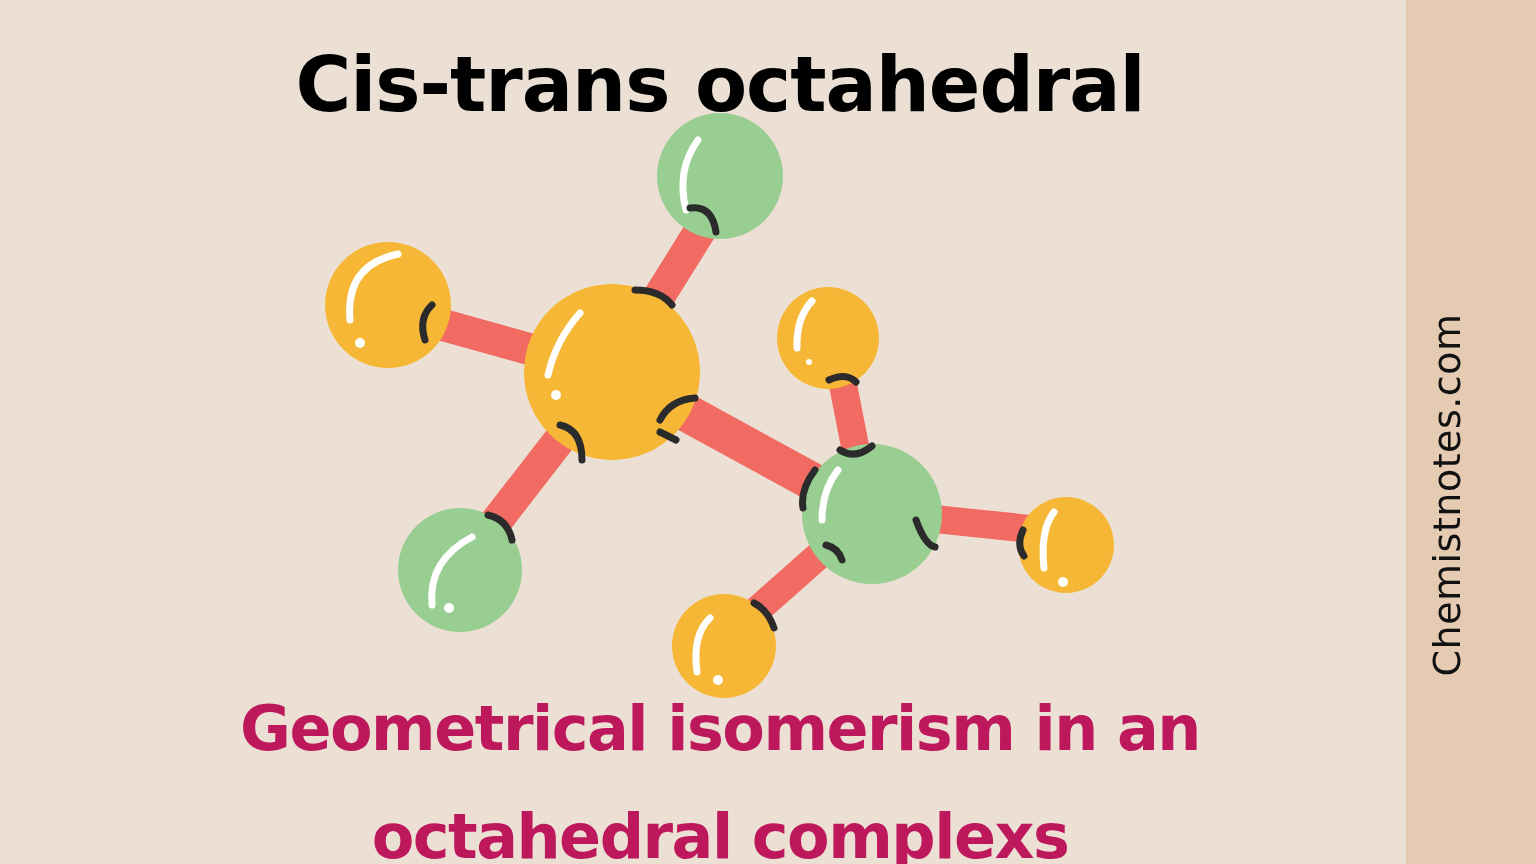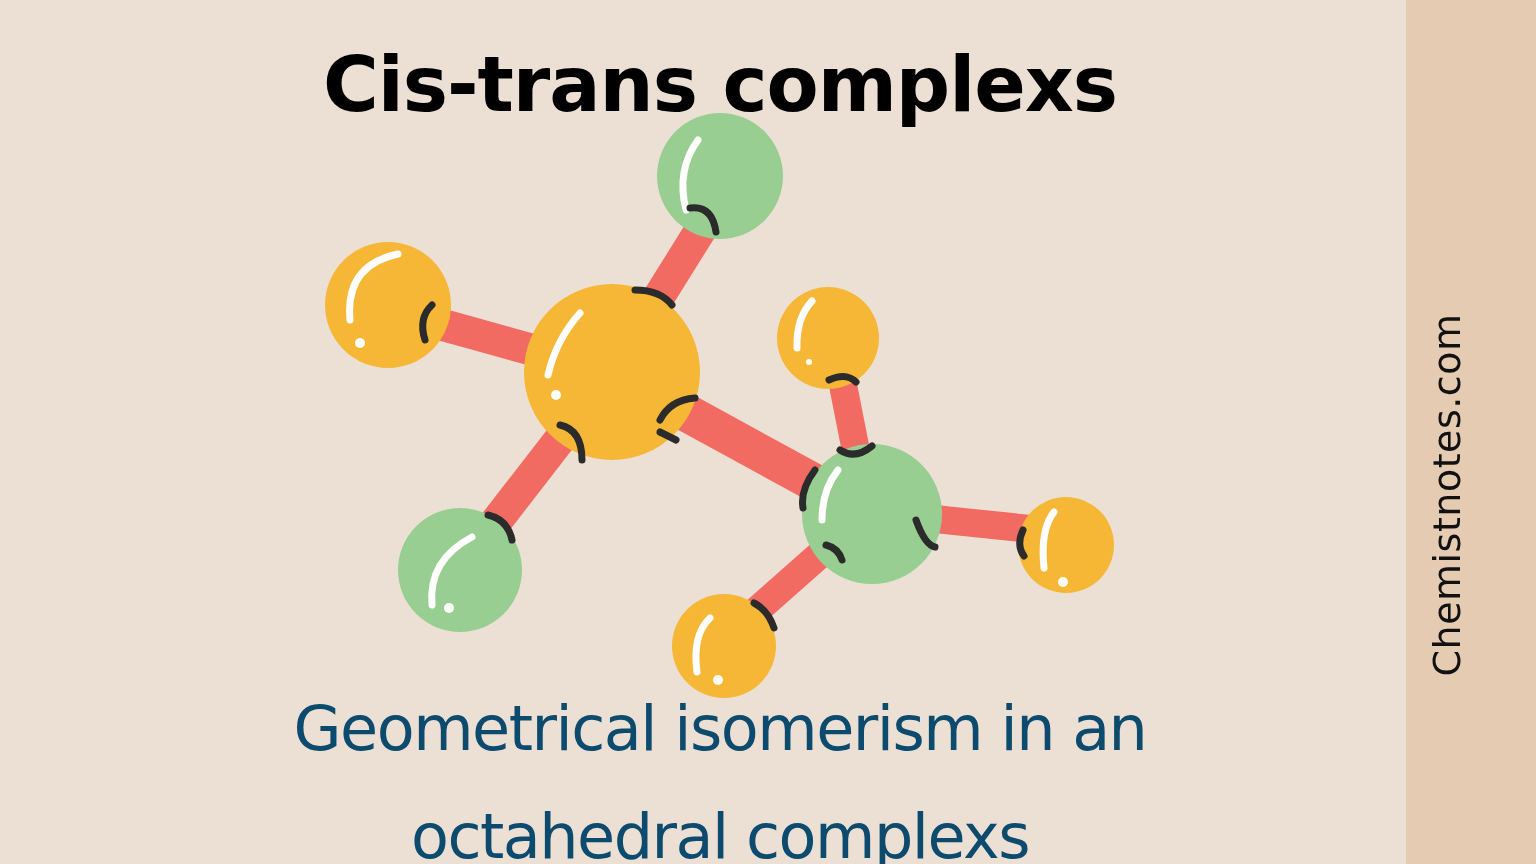--- a/index.html
+++ b/index.html
@@ -42,7 +42,7 @@
 <div class="sidebar"></div>
 <div class="site-label">Chemistnotes.com</div>
 
-<div class="title">Cis-trans complexs</div>
+<div class="title">Cis-trans octahedral</div>
 
 <svg class="molecule" width="1406" height="864" viewBox="0 0 1406 864">
   <g stroke-linecap="round" fill="none">

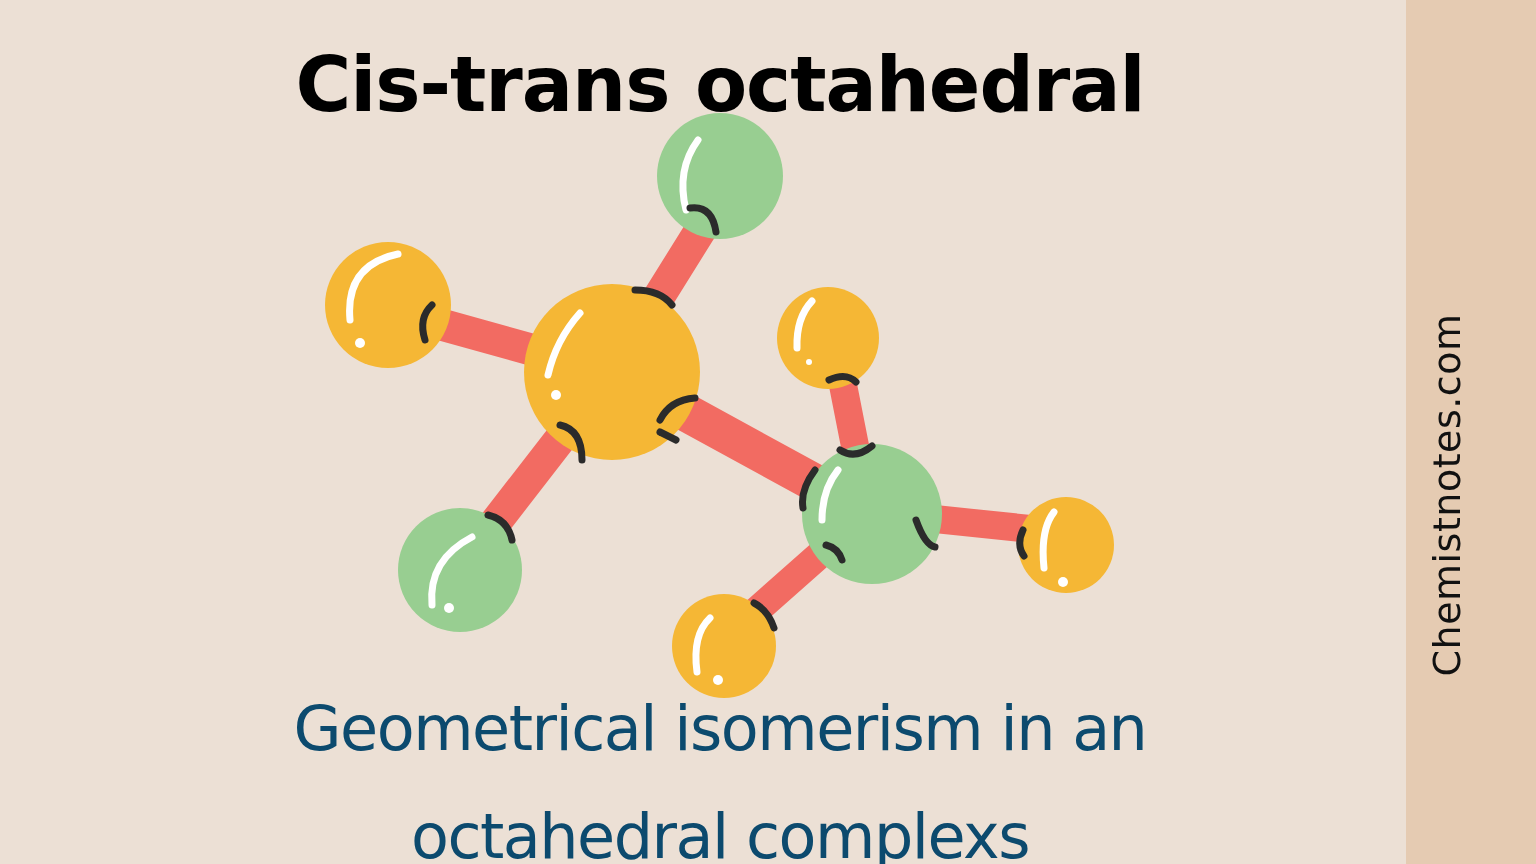--- a/index.html
+++ b/index.html
@@ -30,8 +30,9 @@
     .subtitle {
       position: absolute; left: 0; width: 1440px; text-align: center;
       font-family: "DejaVu Sans", sans-serif;
-      font-size: 62px; color: #0c4a6e; letter-spacing: -1.5px;
+      font-size: 62px; color: #be185d; letter-spacing: -1.5px;
       z-index: 3;
+      font-weight: bold;
     }
     .sub1 { top: 692px; }
     .sub2 { top: 800px; }

